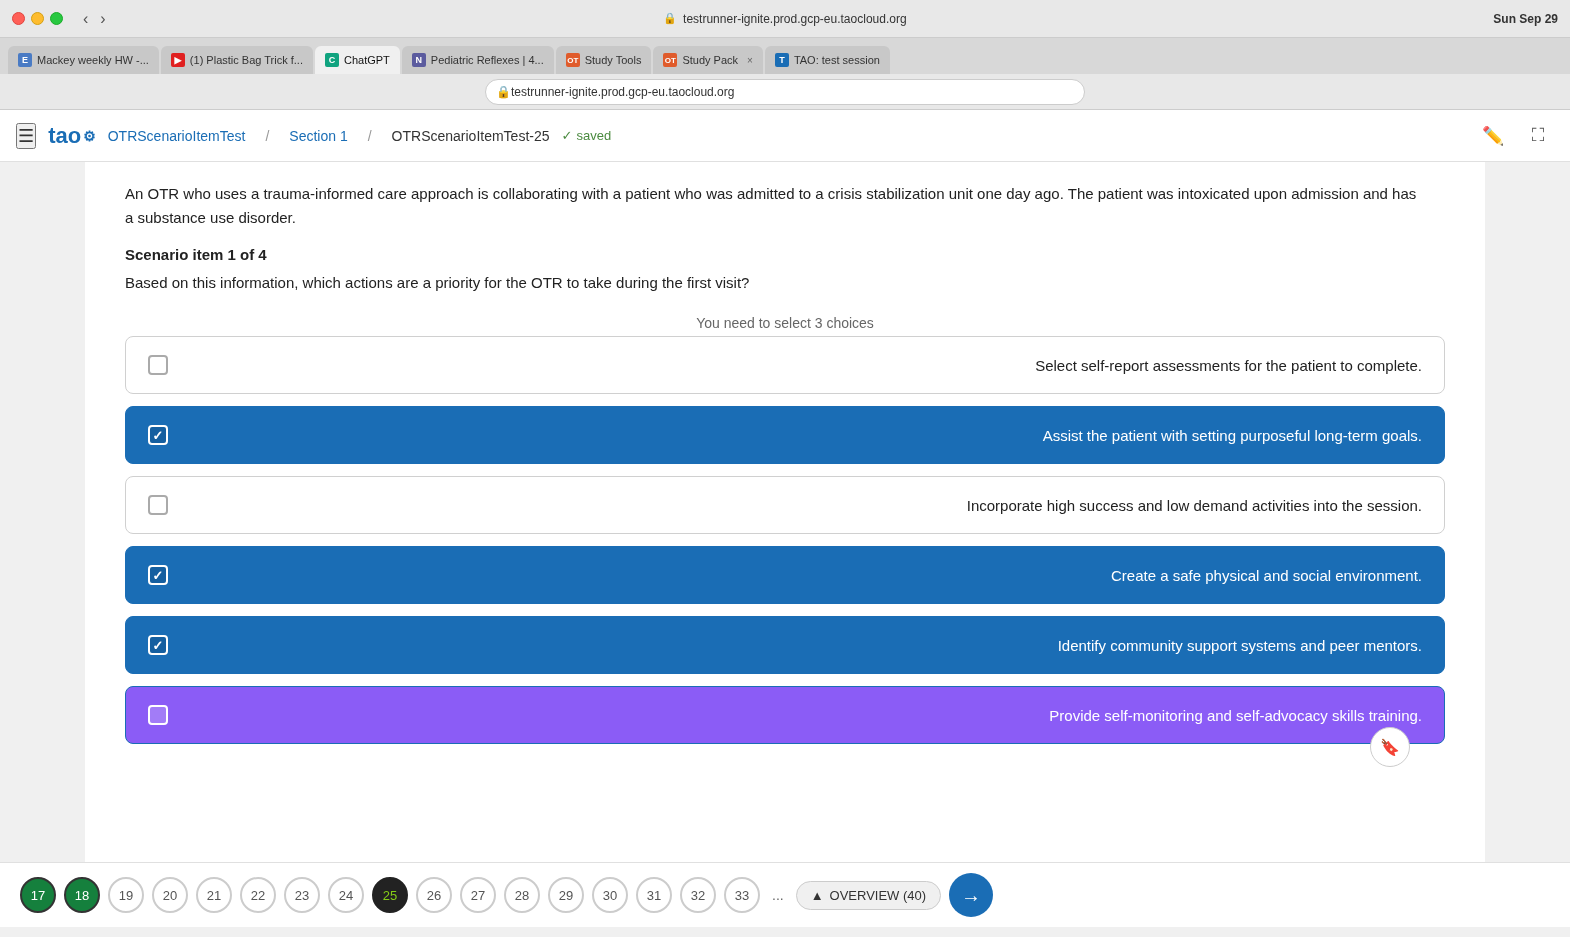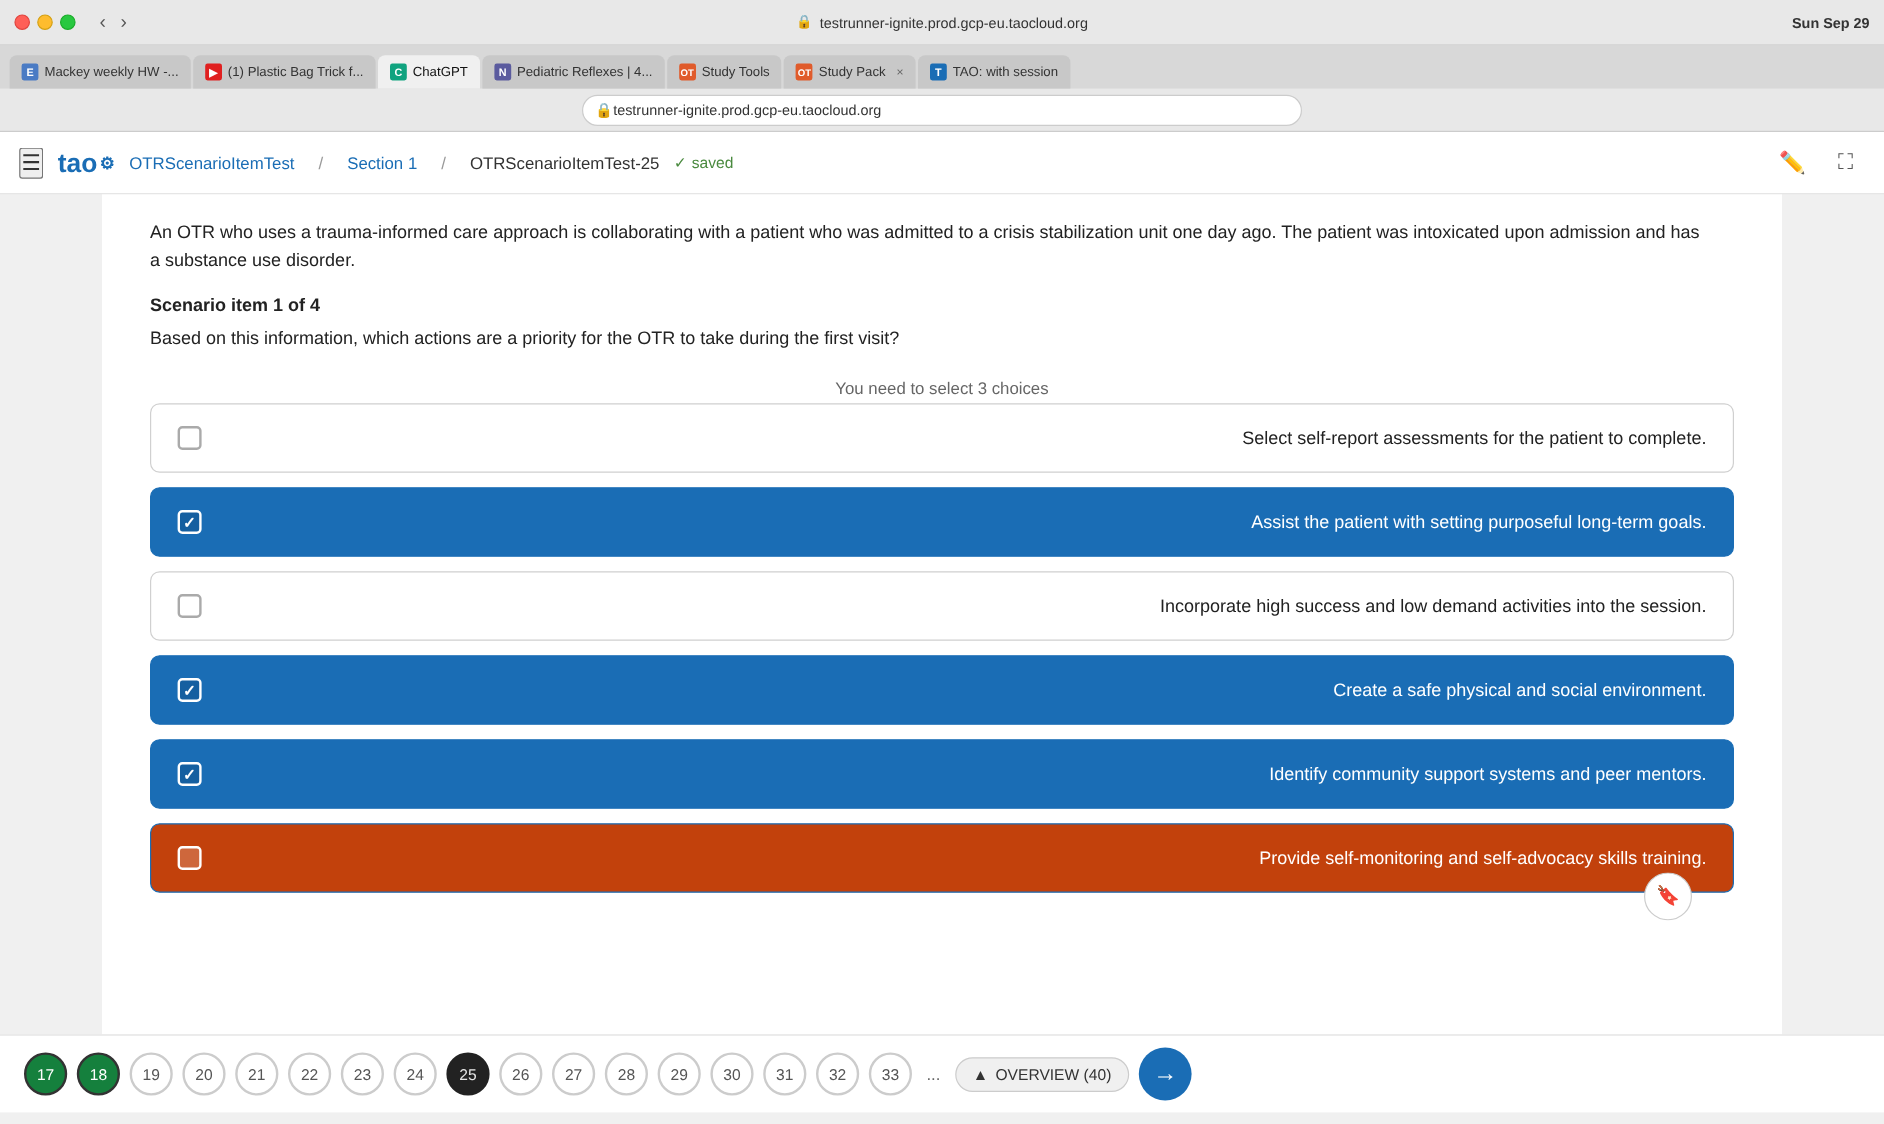--- a/index.html
+++ b/index.html
@@ -436,7 +436,7 @@
   </div>
   <div class="tab">
     <div class="tab-icon" style="background:#1a6db5;">T</div>
-    <span>TAO: with session</span>
+    <span>TAO: test session</span>
   </div>
 </div>
 

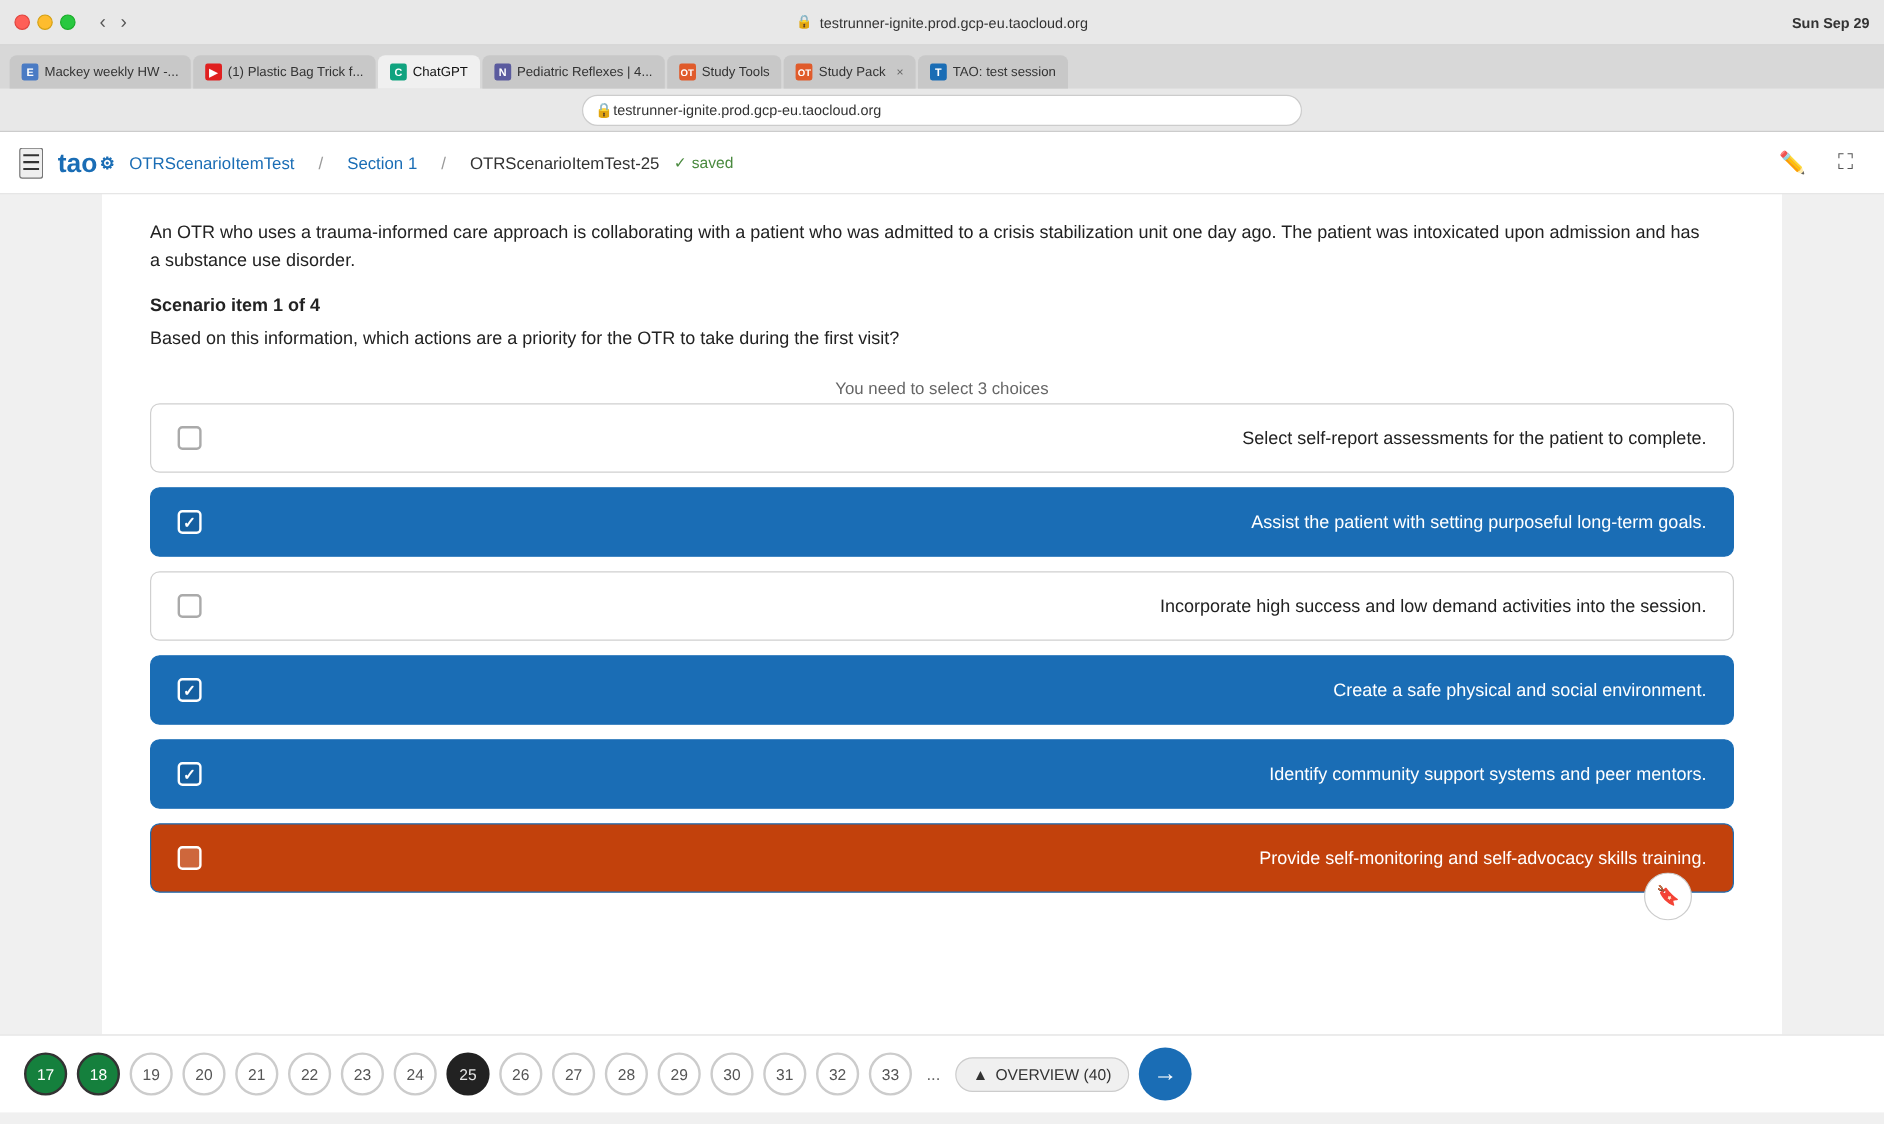--- a/index.html
+++ b/index.html
@@ -512,7 +512,7 @@
       <span>Identify community support systems and peer mentors.</span>
     </div>
 
-    <div class="choice-item selected" style="background:#c2410c;border-color:#1a6db5;">
+    <div class="choice-item selected" style="background:#8b5cf6;border-color:#1a6db5;">
       <div class="checkbox" style="border-color:white;background:rgba(255,255,255,0.2);"></div>
       <span style="color:white;">Provide self-monitoring and self-advocacy skills training.</span>
     </div>

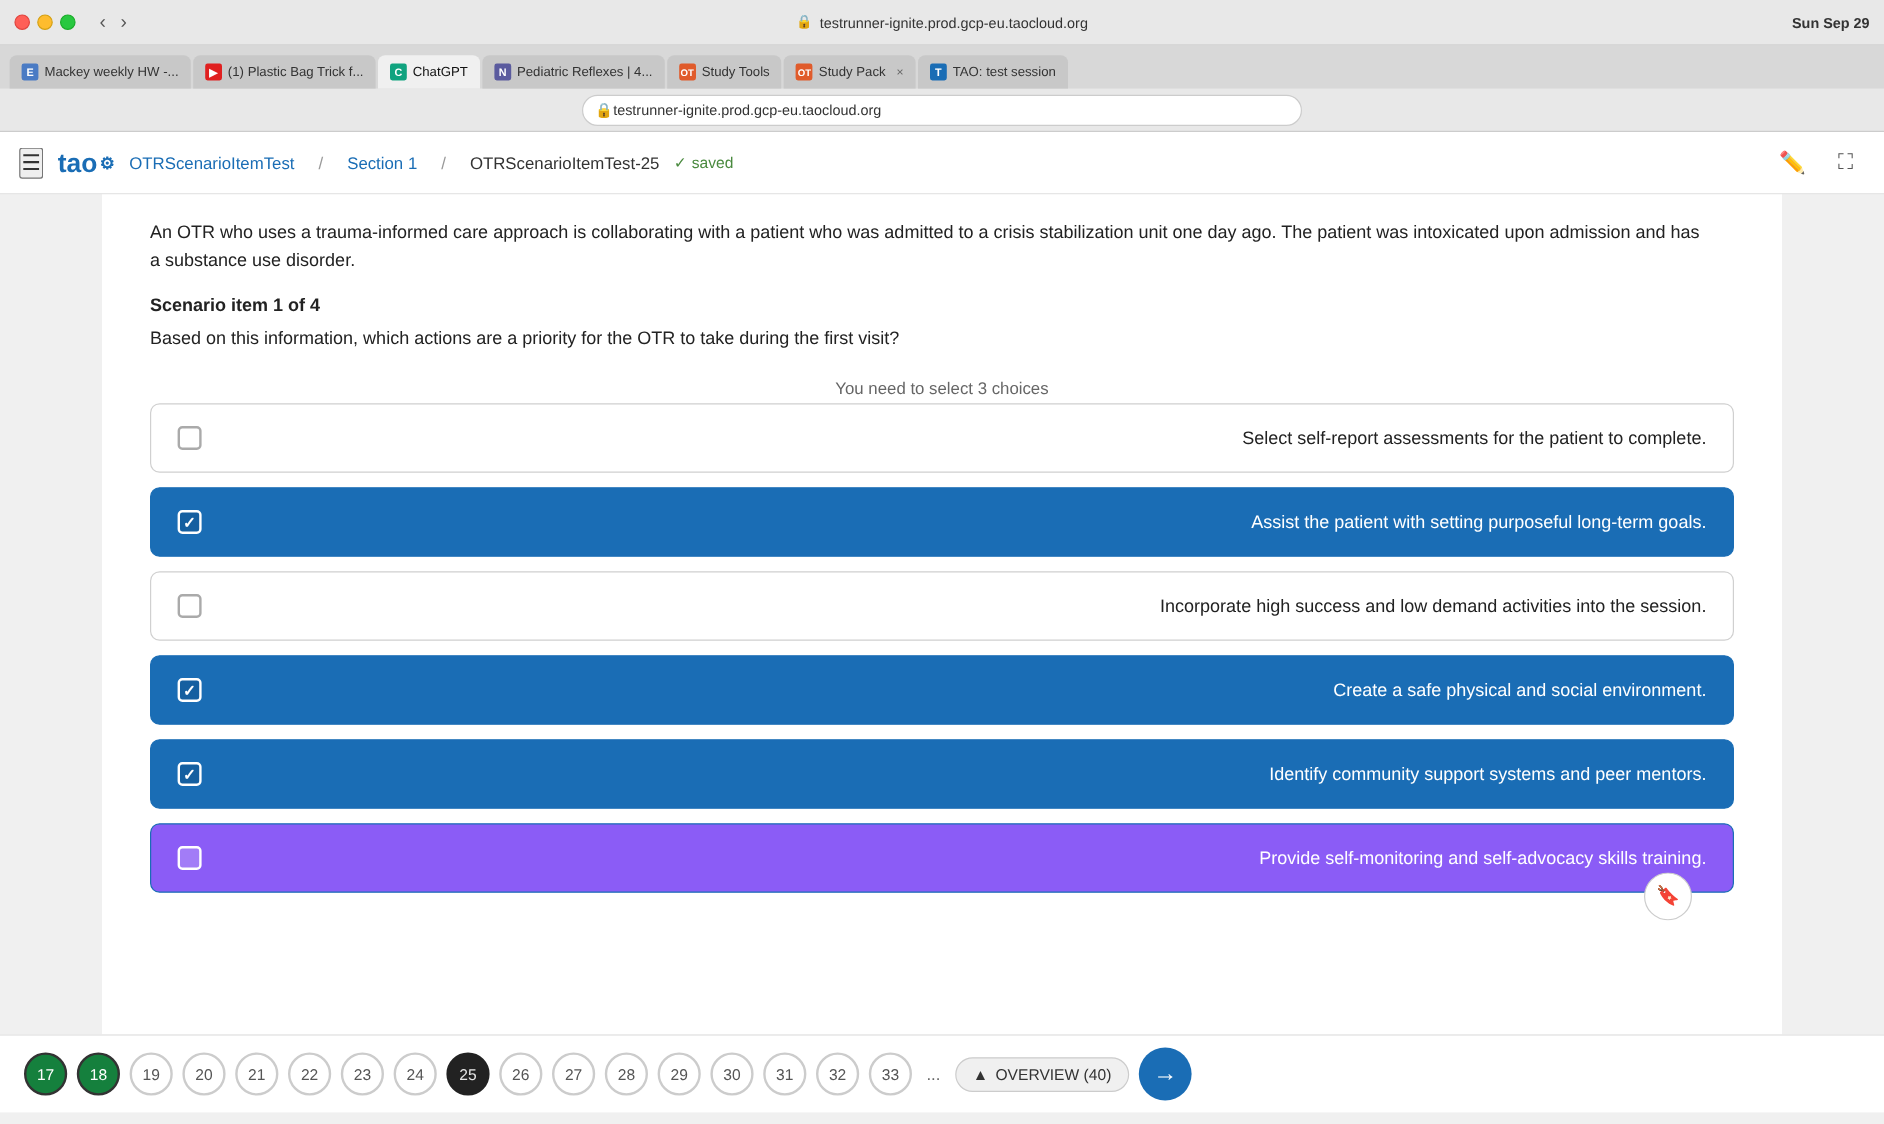--- a/index.html
+++ b/index.html
@@ -324,7 +324,7 @@
     }
     .page-num.active {
       background: #222;
-      color: #e5e5e5;
+      color: #84cc16;
       border-color: #222;
     }
     .page-num.dark {

